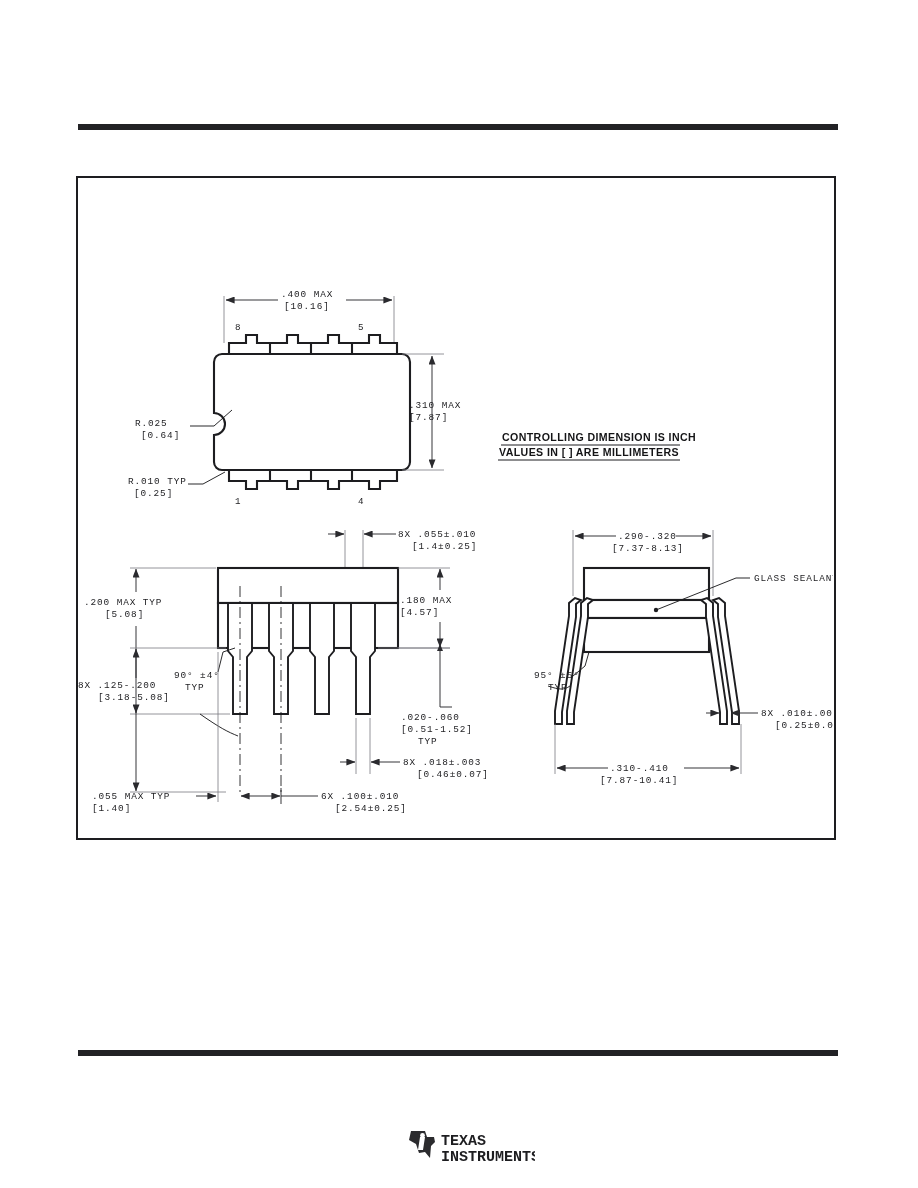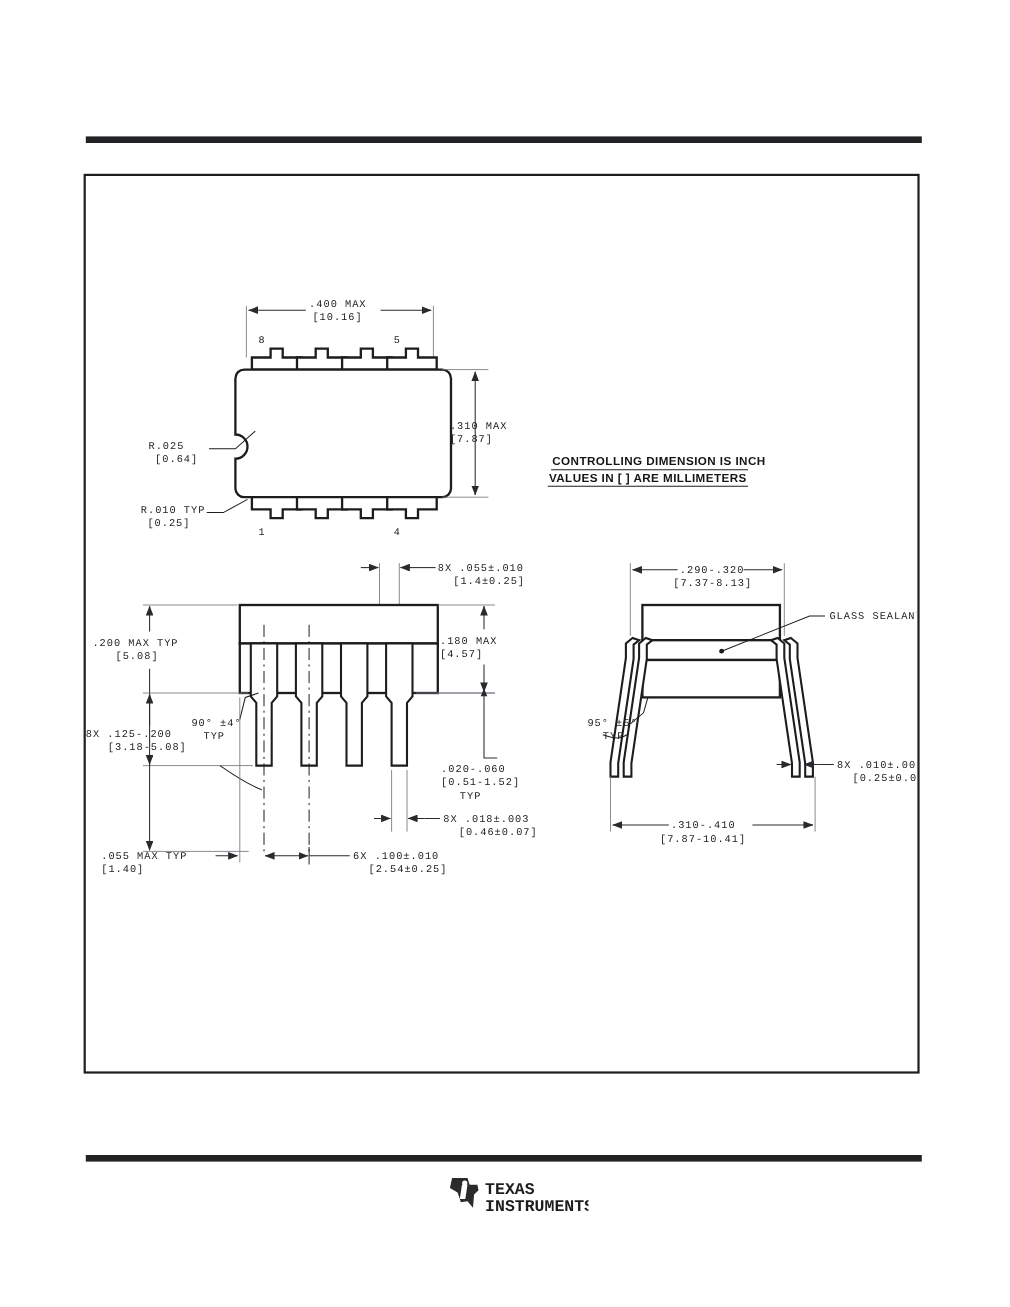--- a/index.html
+++ b/index.html
@@ -38,9 +38,9 @@
   .drawing-box {
     position: absolute;
     left: 76px;
-    top: 158px;
+    top: 176px;
     width: 760px;
-    height: 818px;
+    height: 664px;
     border: 2.5px solid #1d1d20;
     background: #ffffff;
     box-sizing: border-box;

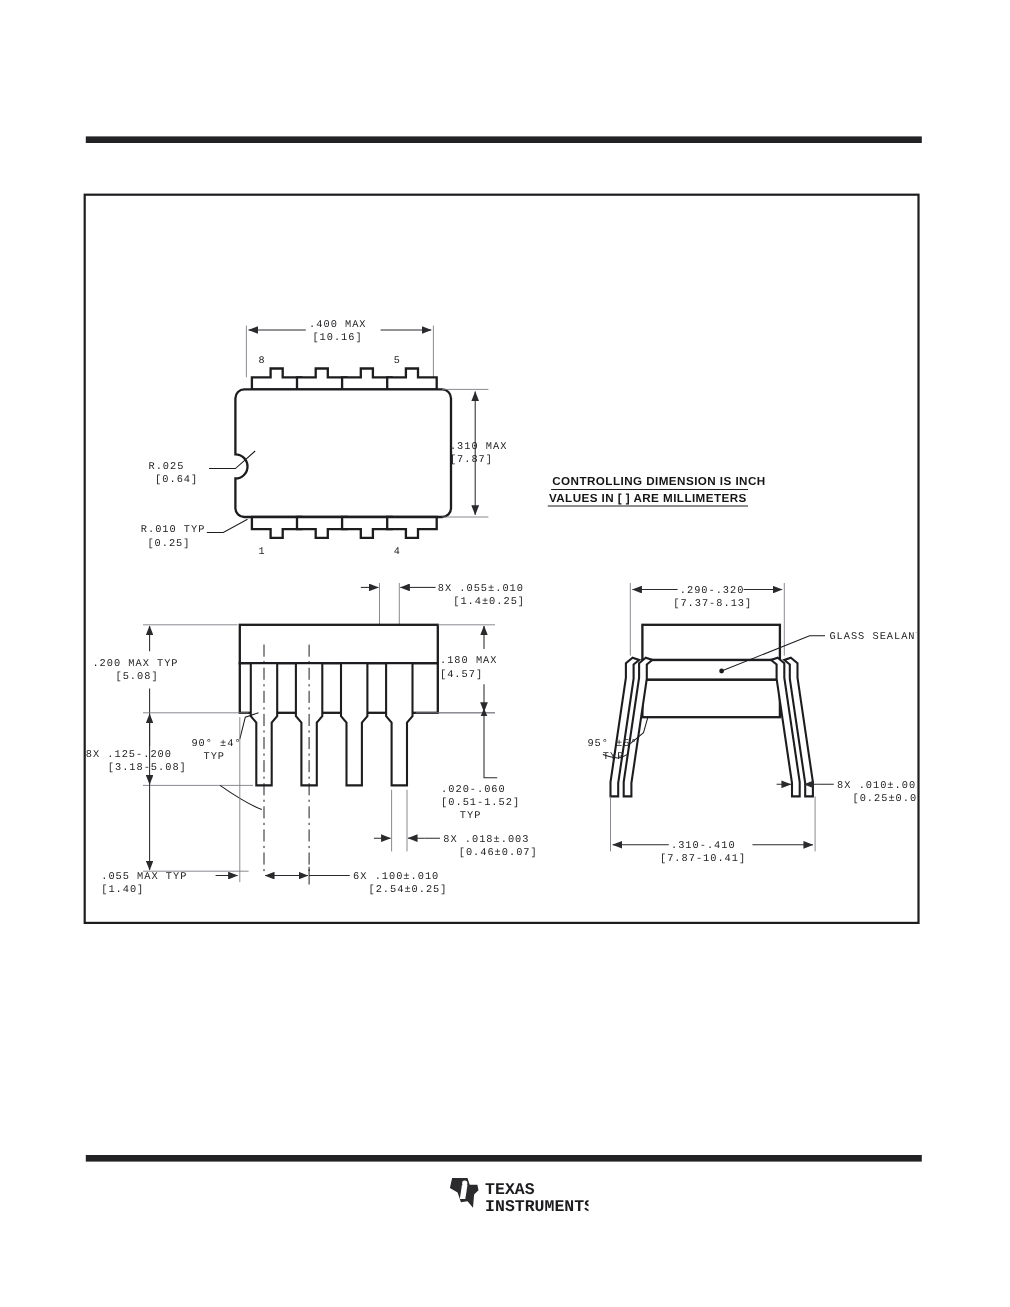--- a/index.html
+++ b/index.html
@@ -49,7 +49,7 @@
   .ti-logo {
     position: absolute;
     left: 405px;
-    top: 1068px;
+    top: 1128px;
     width: 130px;
     height: 42px;
   }

